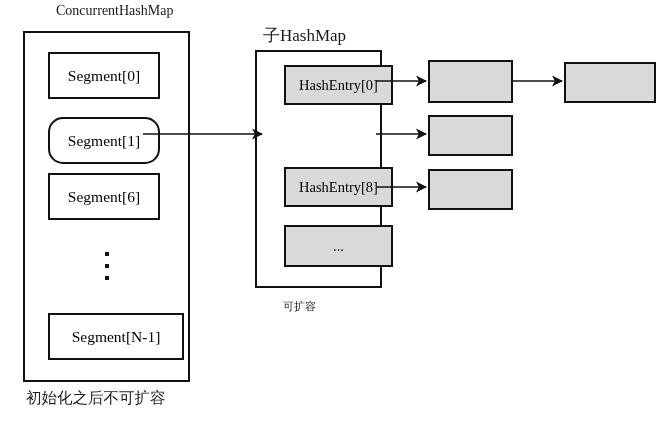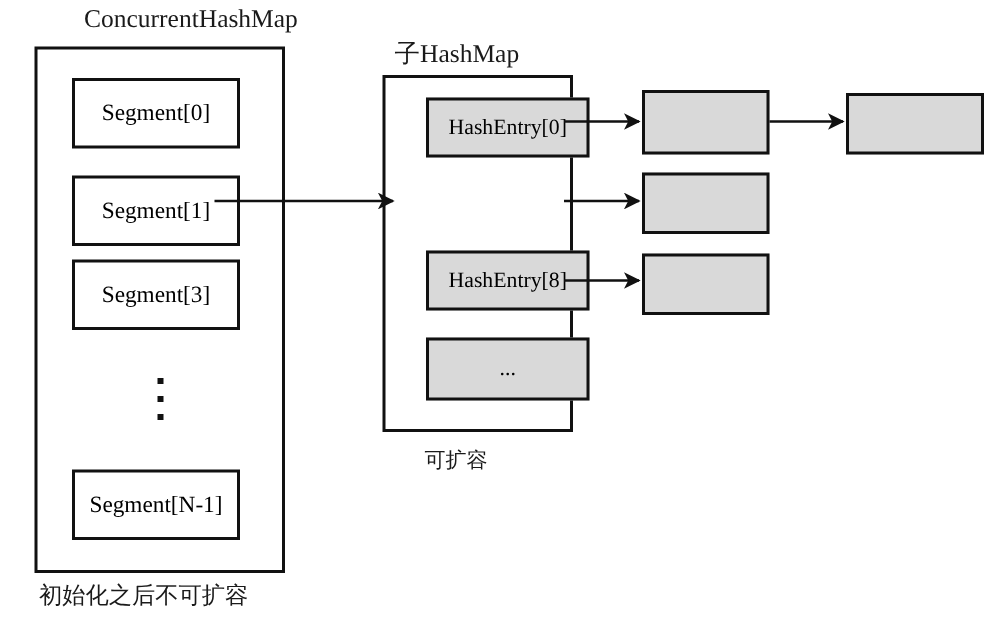--- a/index.html
+++ b/index.html
@@ -28,7 +28,7 @@
   .title-chm {
     left: 56px;
     top: 4px;
-    font-size: 17px;
+    font-size: 14px;
   }
   .title-sub {
     left: 263px;

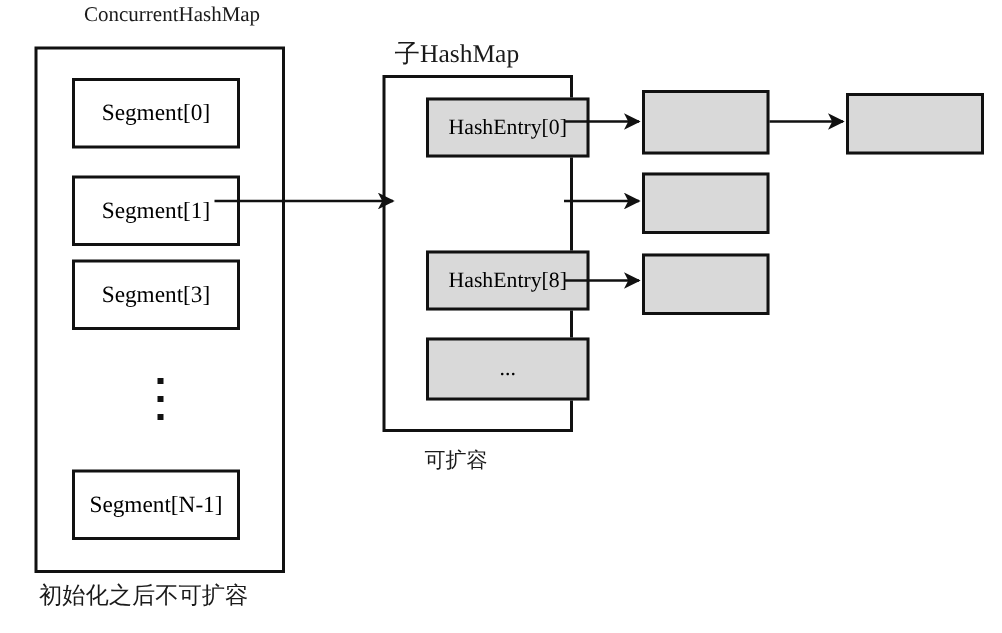--- a/index.html
+++ b/index.html
@@ -137,7 +137,7 @@
 
   <div class="seg-box" style="left:48px; top:52px; width:112px; height:47px;">Segment[0]</div>
 
-  <div class="seg-box" style="left:48px; top:117px; width:112px; height:47px;">Segment[1]</div>
+  <div class="seg-box" style="left:48px; top:117px; width:112px; height:47px;border-radius:15px;">Segment[1]</div>
 
   <div class="seg-box" style="left:48px; top:173px; width:112px; height:47px;">Segment[3]</div>
 

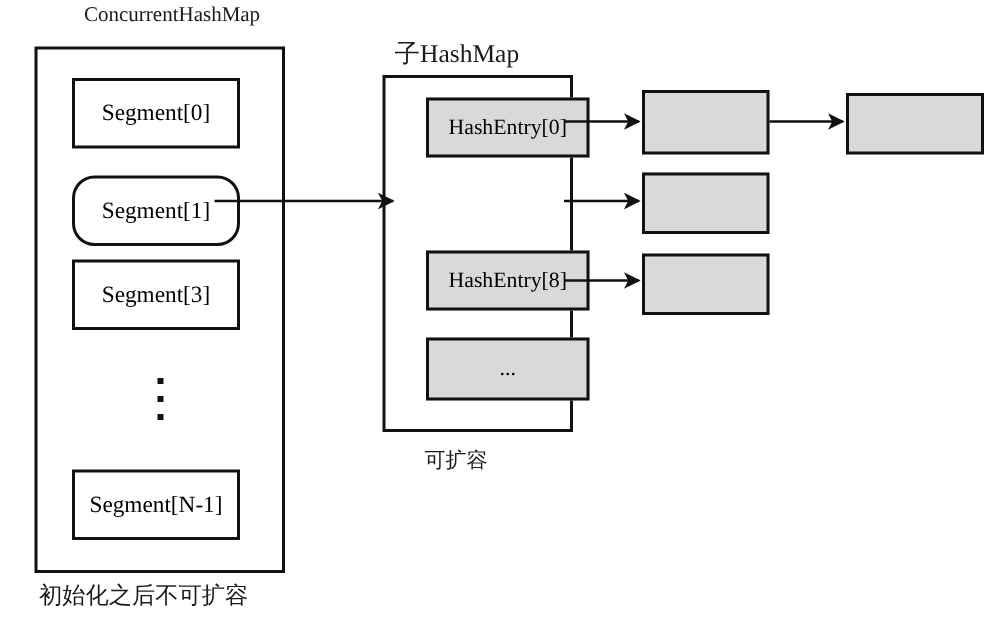--- a/index.html
+++ b/index.html
@@ -139,7 +139,7 @@
 
   <div class="seg-box" style="left:48px; top:117px; width:112px; height:47px;border-radius:15px;">Segment[1]</div>
 
-  <div class="seg-box" style="left:48px; top:173px; width:112px; height:47px;">Segment[3]</div>
+  <div class="seg-box" style="left:48px; top:173px; width:112px; height:47px;">Segment[6]</div>
 
   <div id="seg-ellipsis">
       <i></i>

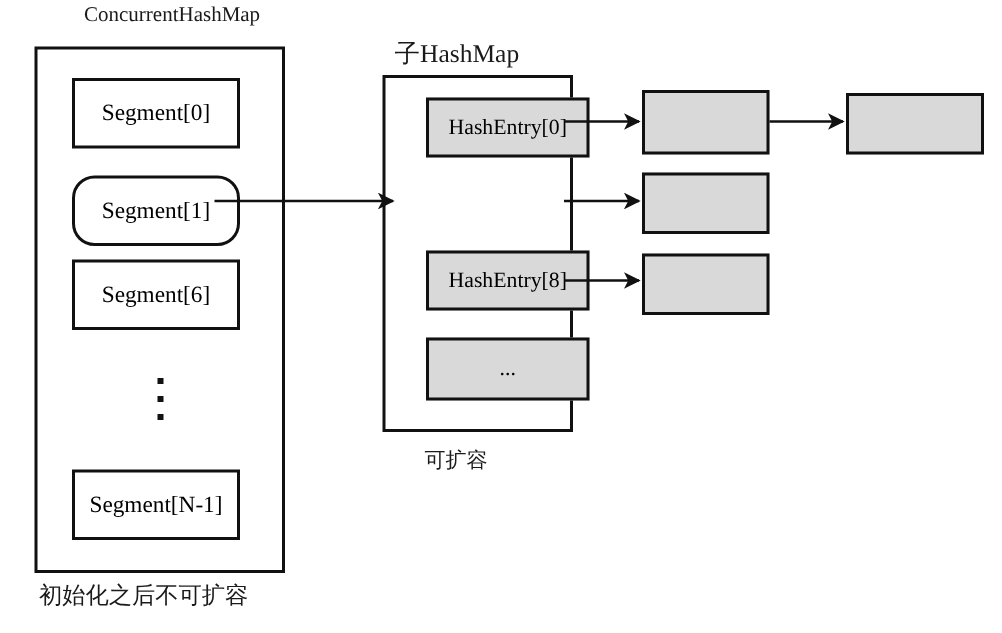--- a/index.html
+++ b/index.html
@@ -43,7 +43,7 @@
   .caption-mid {
     left: 283px;
     top: 301px;
-    font-size: 14px;
+    font-size: 11px;
   }
 
   

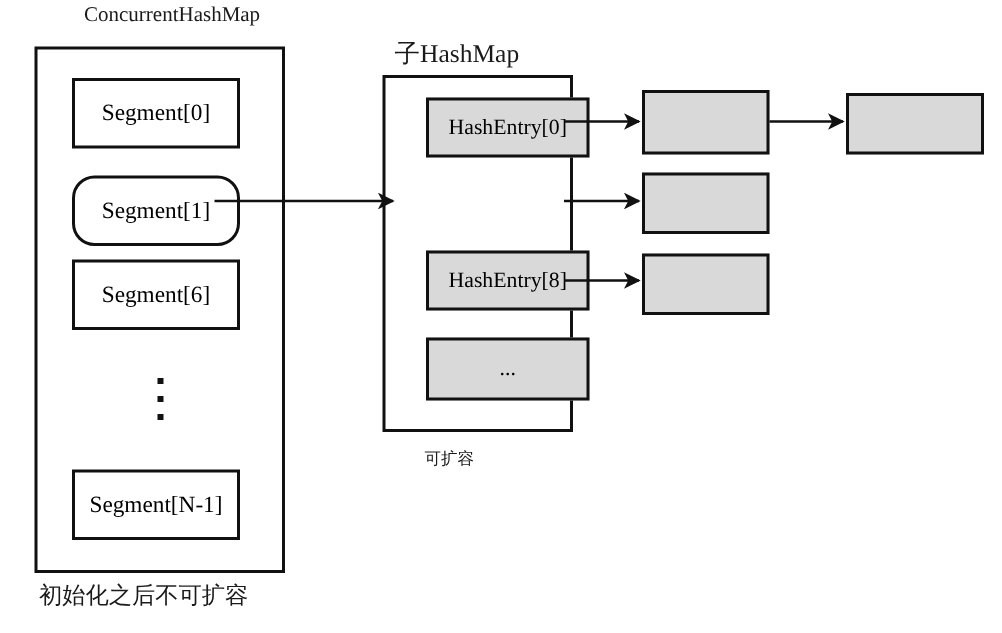--- a/index.html
+++ b/index.html
@@ -147,7 +147,7 @@
       <i></i>
     </div>
 
-  <div class="seg-box" style="left:48px; top:313px; width:112px; height:47px;">Segment[N-1]</div>
+  <div class="seg-box" style="left:48px; top:313px; width:136px; height:47px;">Segment[N-1]</div>
 
   <div class="label caption-left">初始化之后不可扩容</div>
 

